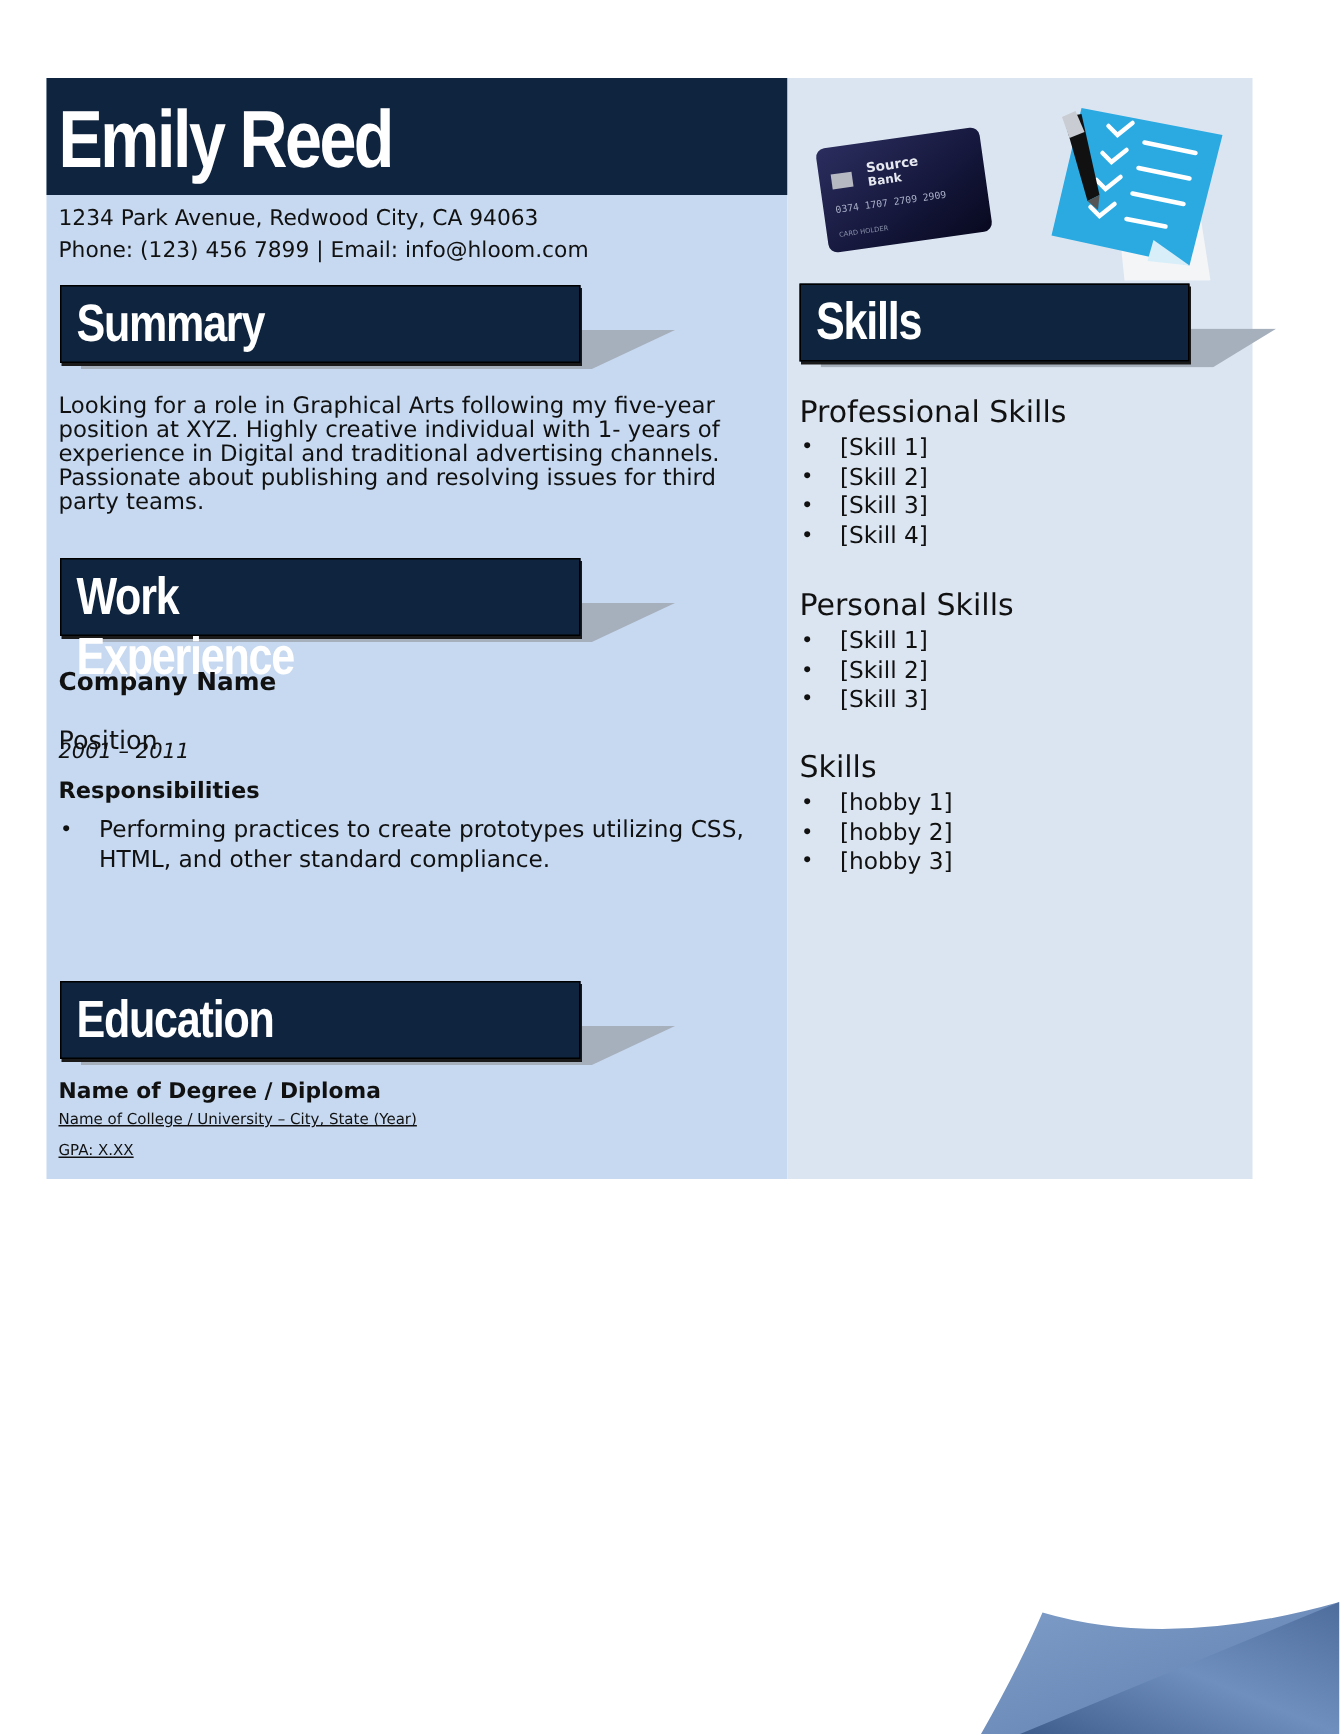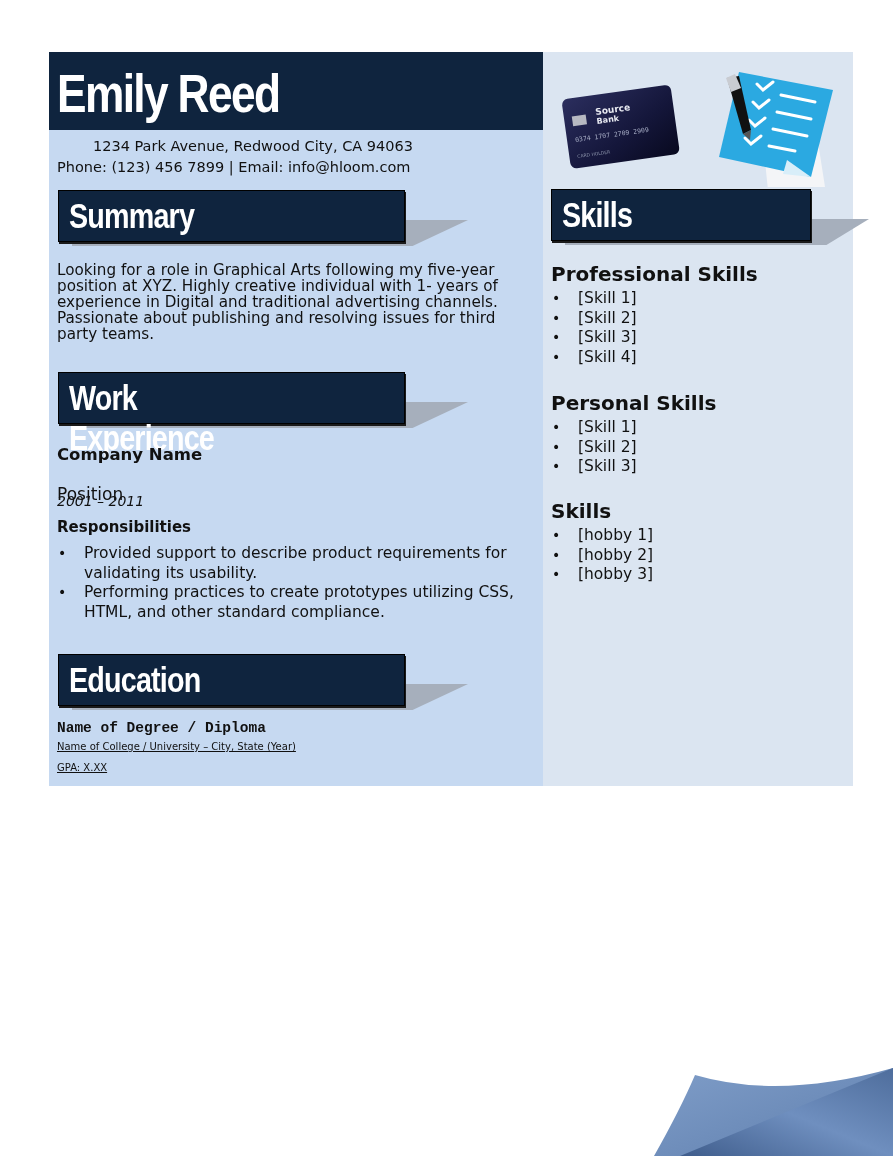--- a/index.html
+++ b/index.html
@@ -7,7 +7,7 @@
       width: 893px; height: 1156px; background: #ffffff; position: relative; overflow: hidden;
       font-family: "DejaVu Sans", "Liberation Sans", sans-serif; color: #111;
     }
-    .page { position: absolute; left: 49px; top: 52px; width: 804px; height: 690px; }
+    .page { position: absolute; left: 31px; top: 52px; width: 804px; height: 690px; }
     .left { position: absolute; left: 0; top: 0; width: 494px; height: 734px; background: #c6d9f1; }
     .right { position: absolute; left: 494px; top: 0; width: 310px; height: 734px; background: #dbe5f1; }
 

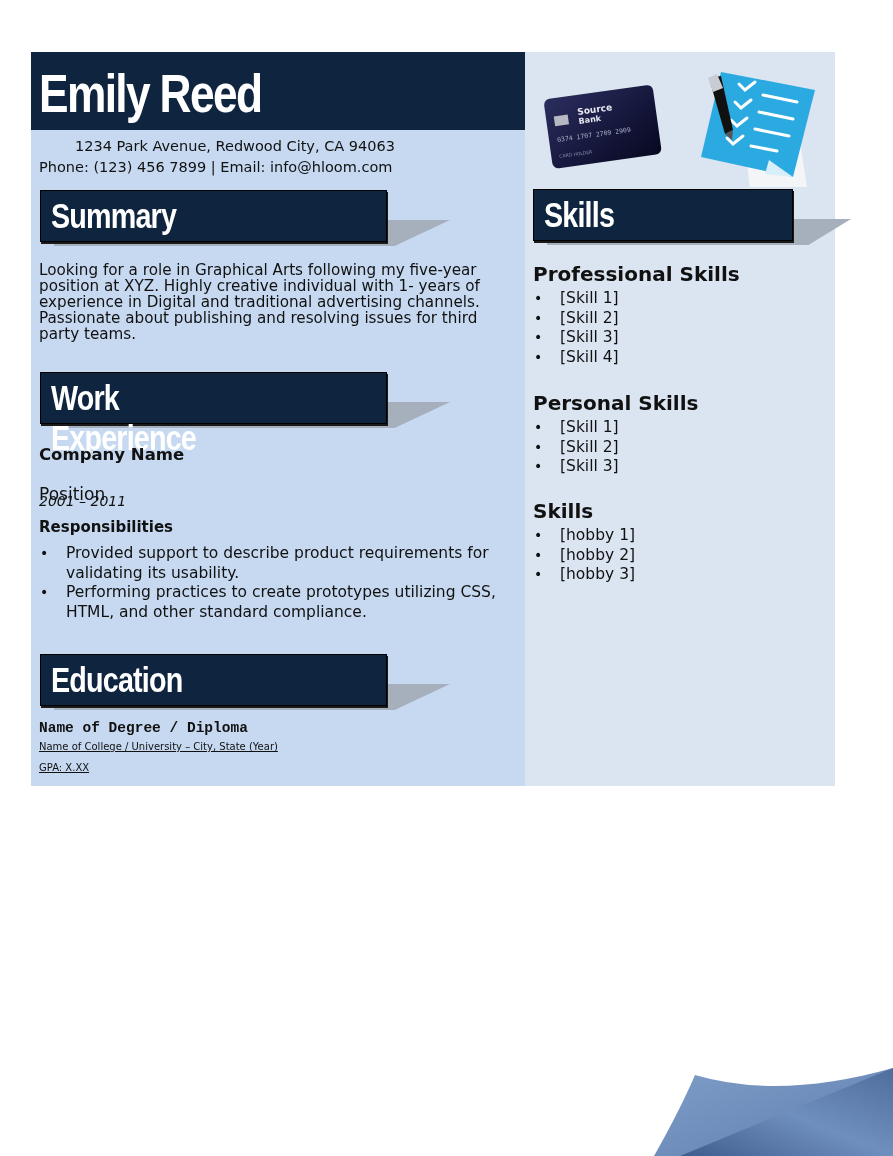--- a/index.html
+++ b/index.html
@@ -49,7 +49,7 @@
     <div class="name-bar">
       <div class="name">Emily Reed</div>
     </div>
-    <div class="contact" style="top:86px;margin-left:36px;">1234 Park Avenue, Redwood City, CA 94063</div>
+    <div class="contact" style="top:86px;">1234 Park Avenue, Redwood City, CA 94063</div>
     <div class="contact" style="top:107px;">Phone: (123) 456 7899 | Email: info@hloom.com</div>
 
     <div class="banner" style="left:9px; top:138px;">

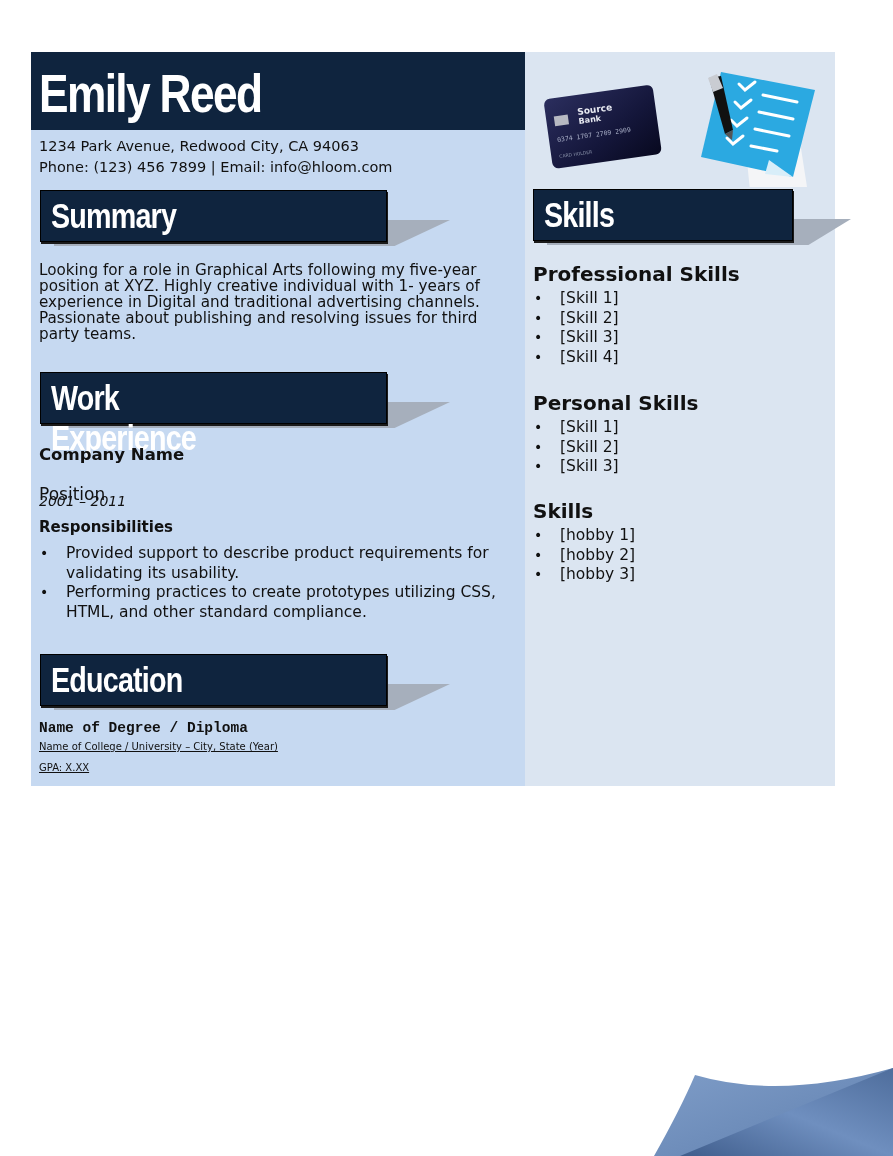--- a/index.html
+++ b/index.html
@@ -36,7 +36,7 @@
     .edu-degree { position: absolute; left: 8px; font-weight: bold; font-size: 14.5px; }
     .edu-line { position: absolute; left: 8px; font-size: 10px; text-decoration: underline; }
 
-    .skills-h { position: absolute; left: 8px; font-weight: bold; font-size: 20px; }
+    .skills-h { position: absolute; left: 8px; font-weight: normal; font-size: 20px; }
     .skill-list { left: 8px; font-size: 15.5px; line-height: 19.5px; }
 
     .image-area { position: absolute; left: 0; top: 0; width: 310px; height: 135px; }

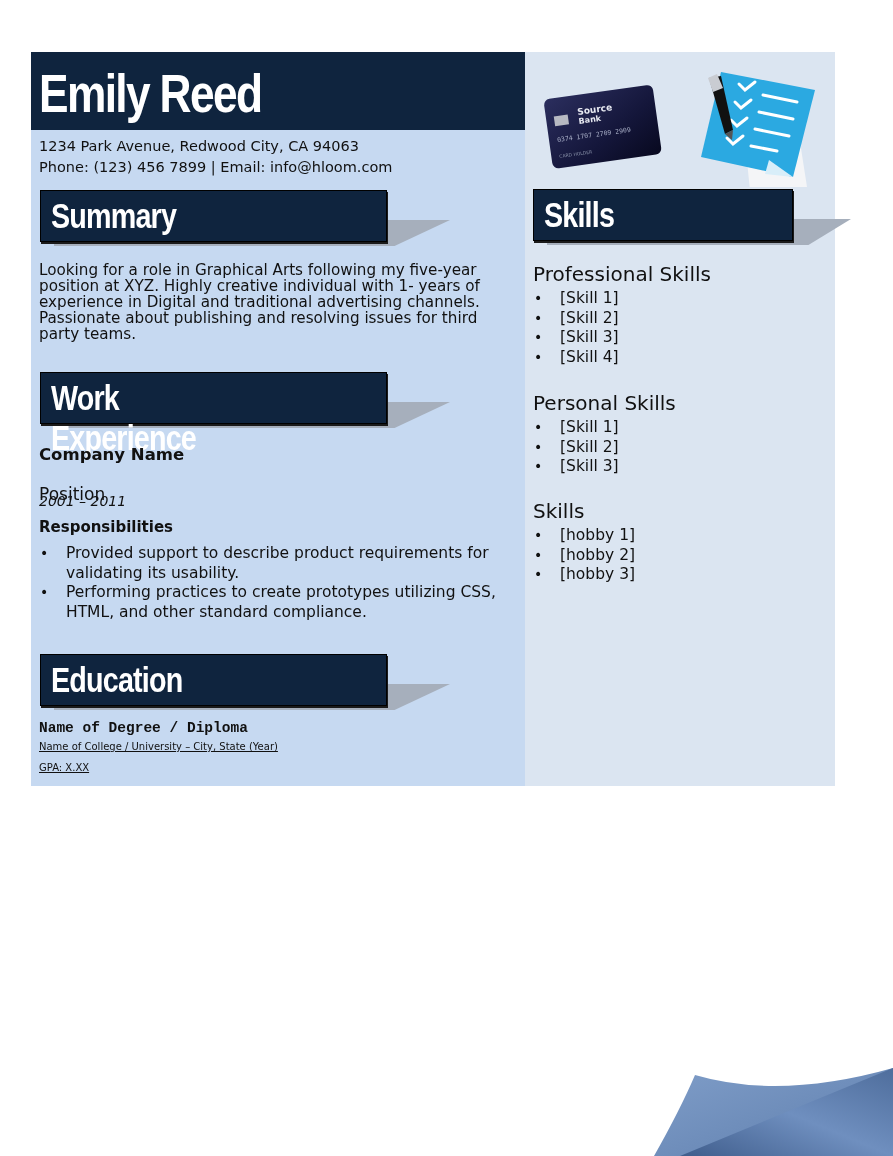--- a/index.html
+++ b/index.html
@@ -69,7 +69,6 @@
     <div class="dates" style="top:441px;">2001 – 2011</div>
     <div class="resp-h" style="top:466px;">Responsibilities</div>
     <ul class="bullets resp" style="top:492px;">
-      <li>Provided support to describe product requirements for validating its usability.</li>
       <li>Performing practices to create prototypes utilizing CSS, HTML, and other standard compliance.</li>
     </ul>
 

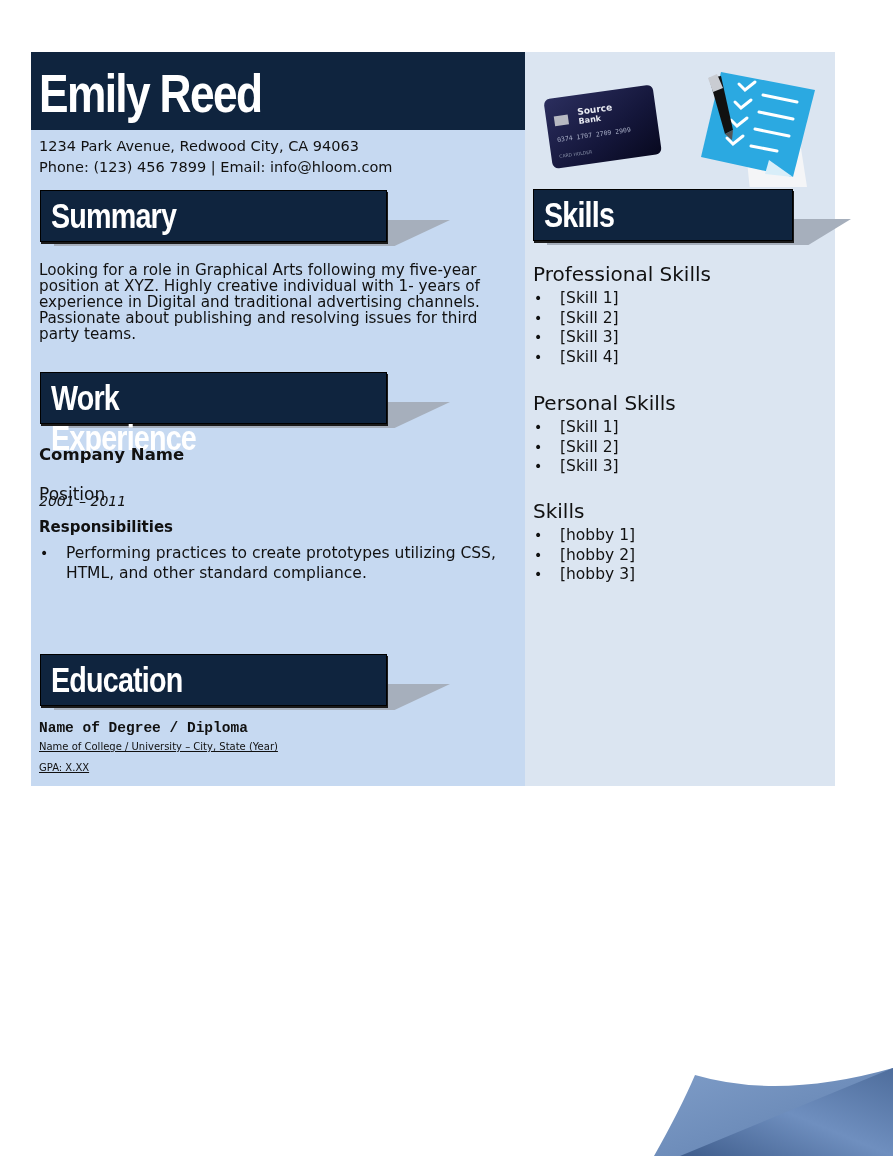--- a/index.html
+++ b/index.html
@@ -77,7 +77,7 @@
       <div class="box"></div>
       <div class="title">Education</div>
     </div>
-    <div class="edu-degree" style="top:668px;font-family:Liberation Mono, monospace;">Name of Degree / Diploma</div>
+    <div class="edu-degree" style="top:668px;">Name of Degree / Diploma</div>
     <div class="edu-line" style="top:689px;">Name of College / University – City, State (Year)</div>
     <div class="edu-line" style="top:710px;">GPA: X.XX</div>
   </div>

